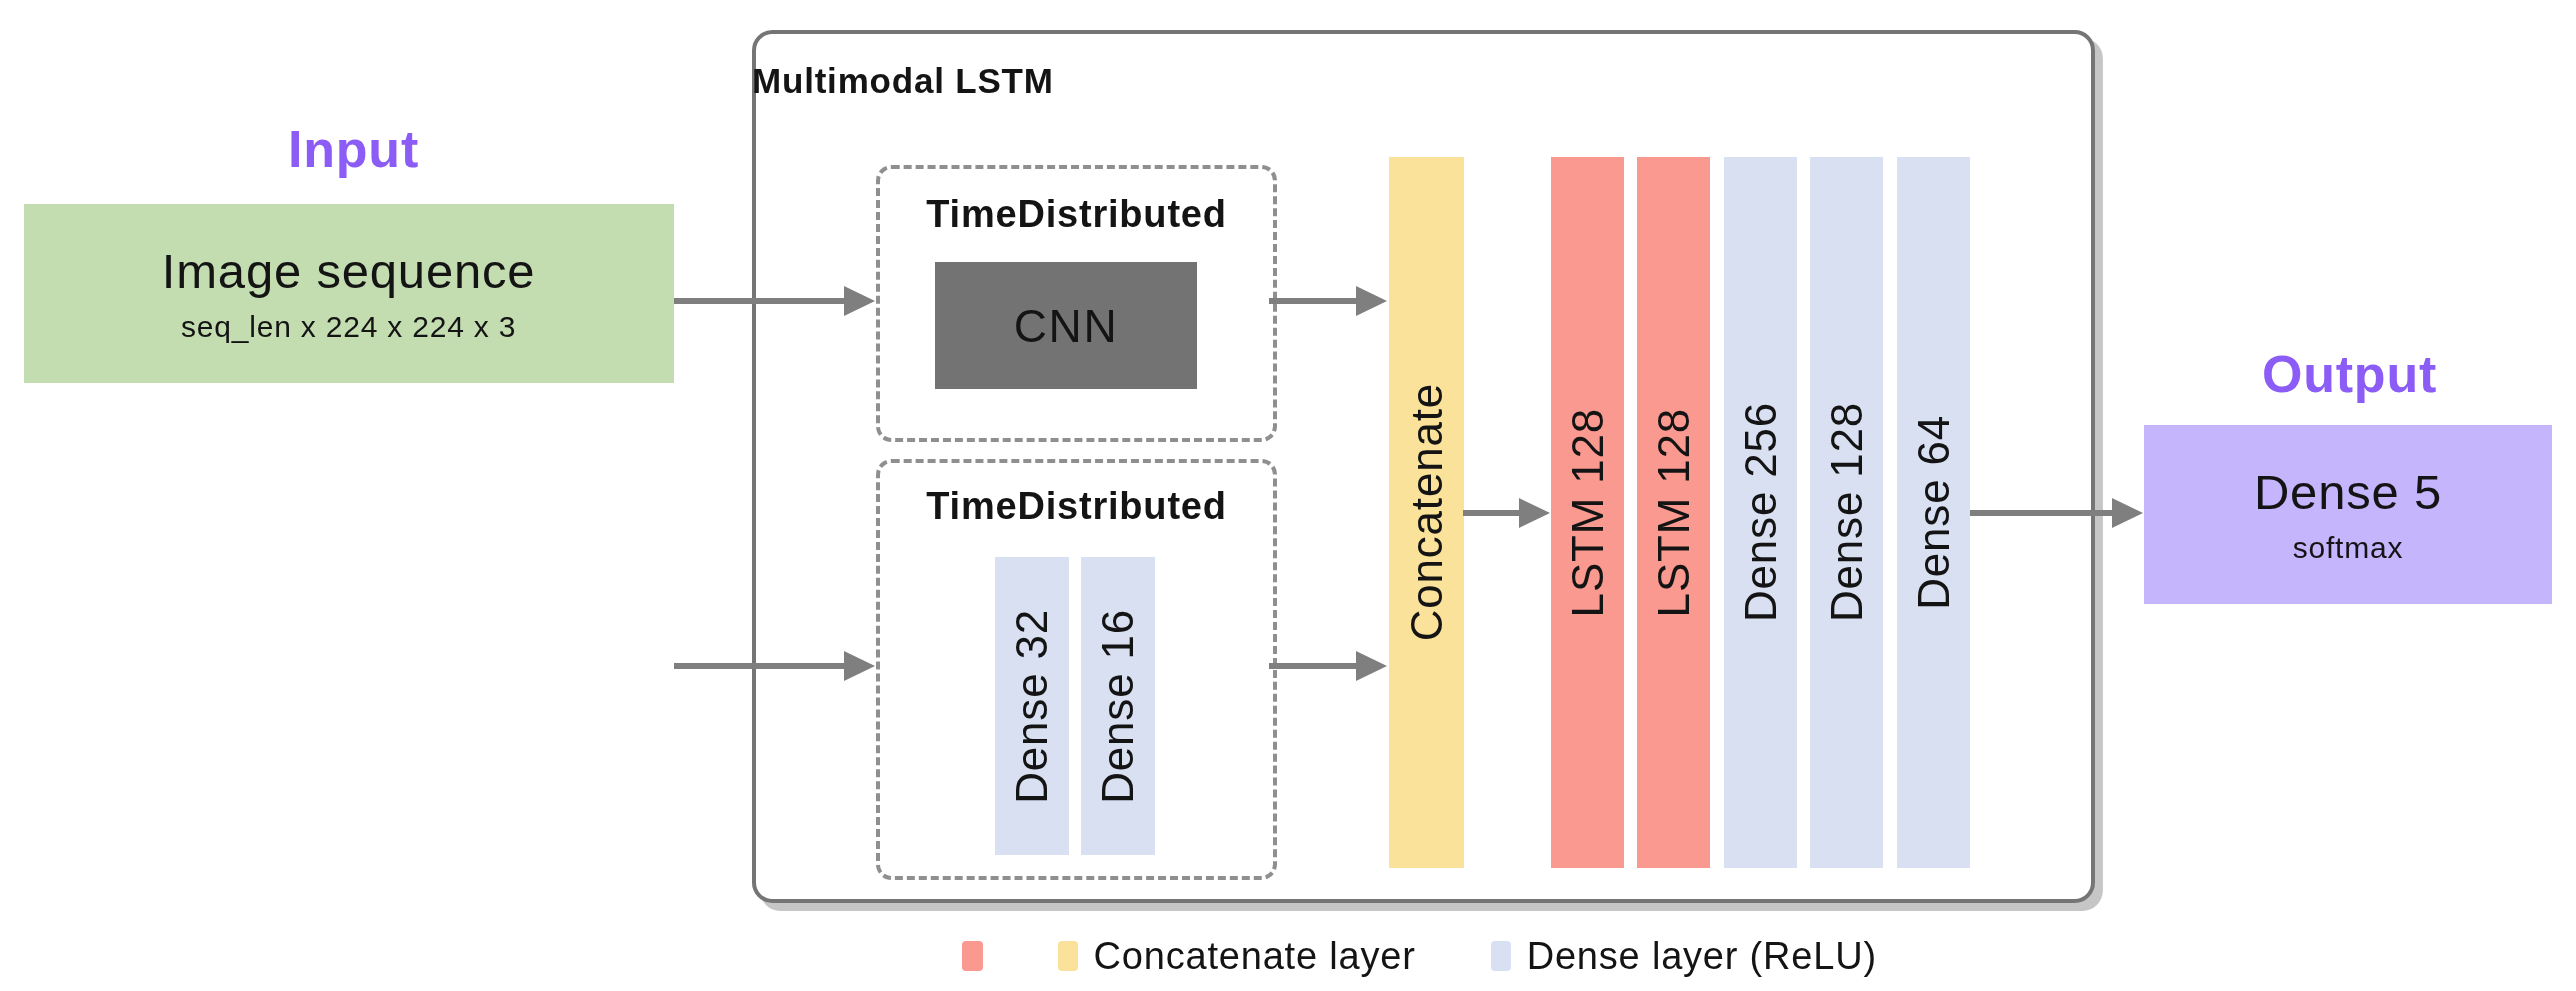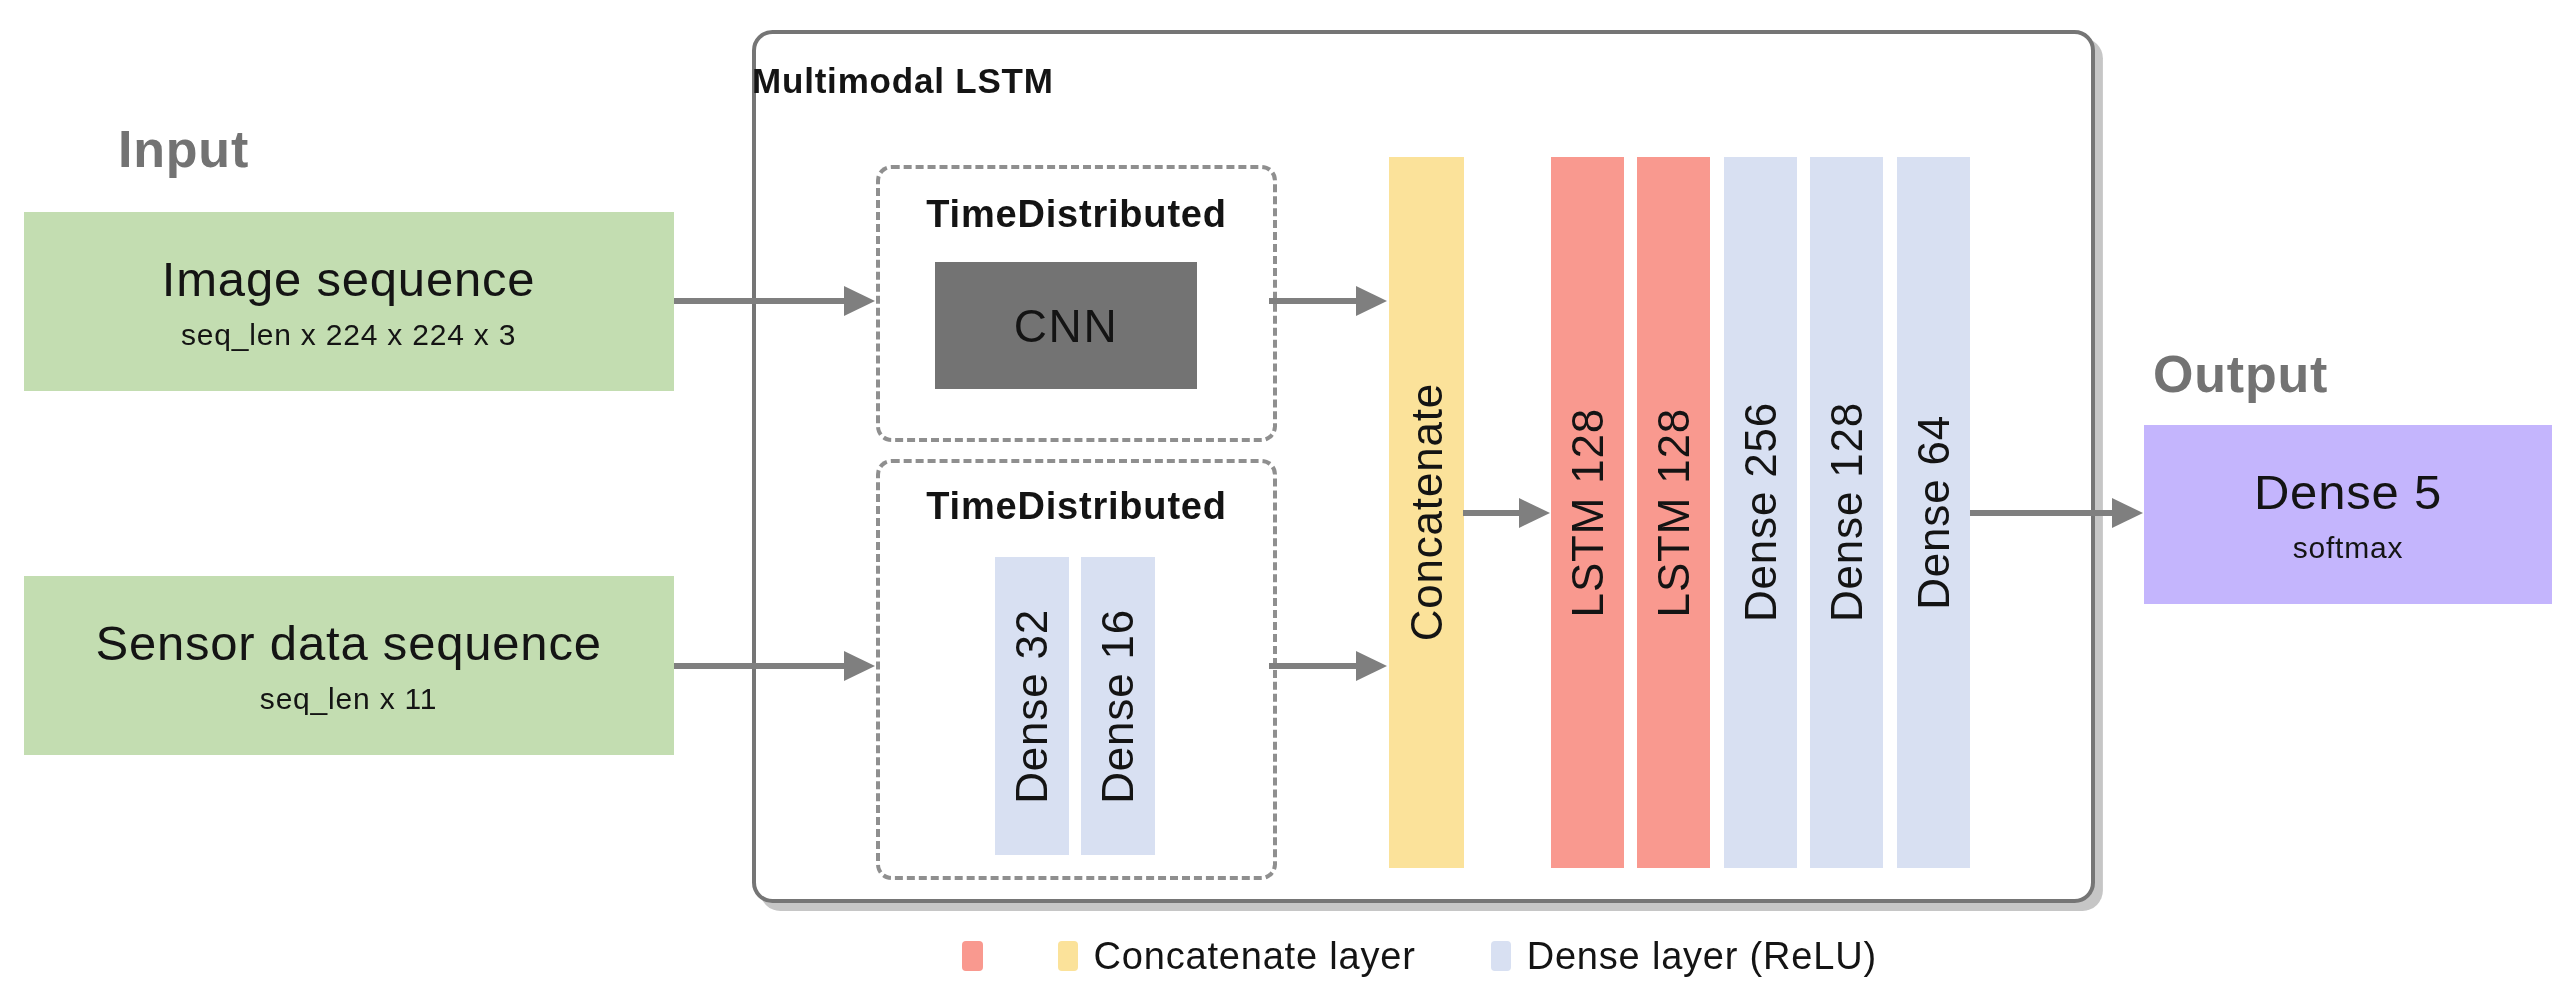--- a/index.html
+++ b/index.html
@@ -10,7 +10,7 @@
   .abs{position:absolute;}
 
   
-  .heading{font-size:52px;font-weight:700;letter-spacing:0.8px;color:#737373;}
+  .heading{font-size:52px;font-weight:700;text-align:center;letter-spacing:0.8px;color:#8b5cf6;}
 
   
   .gbox{

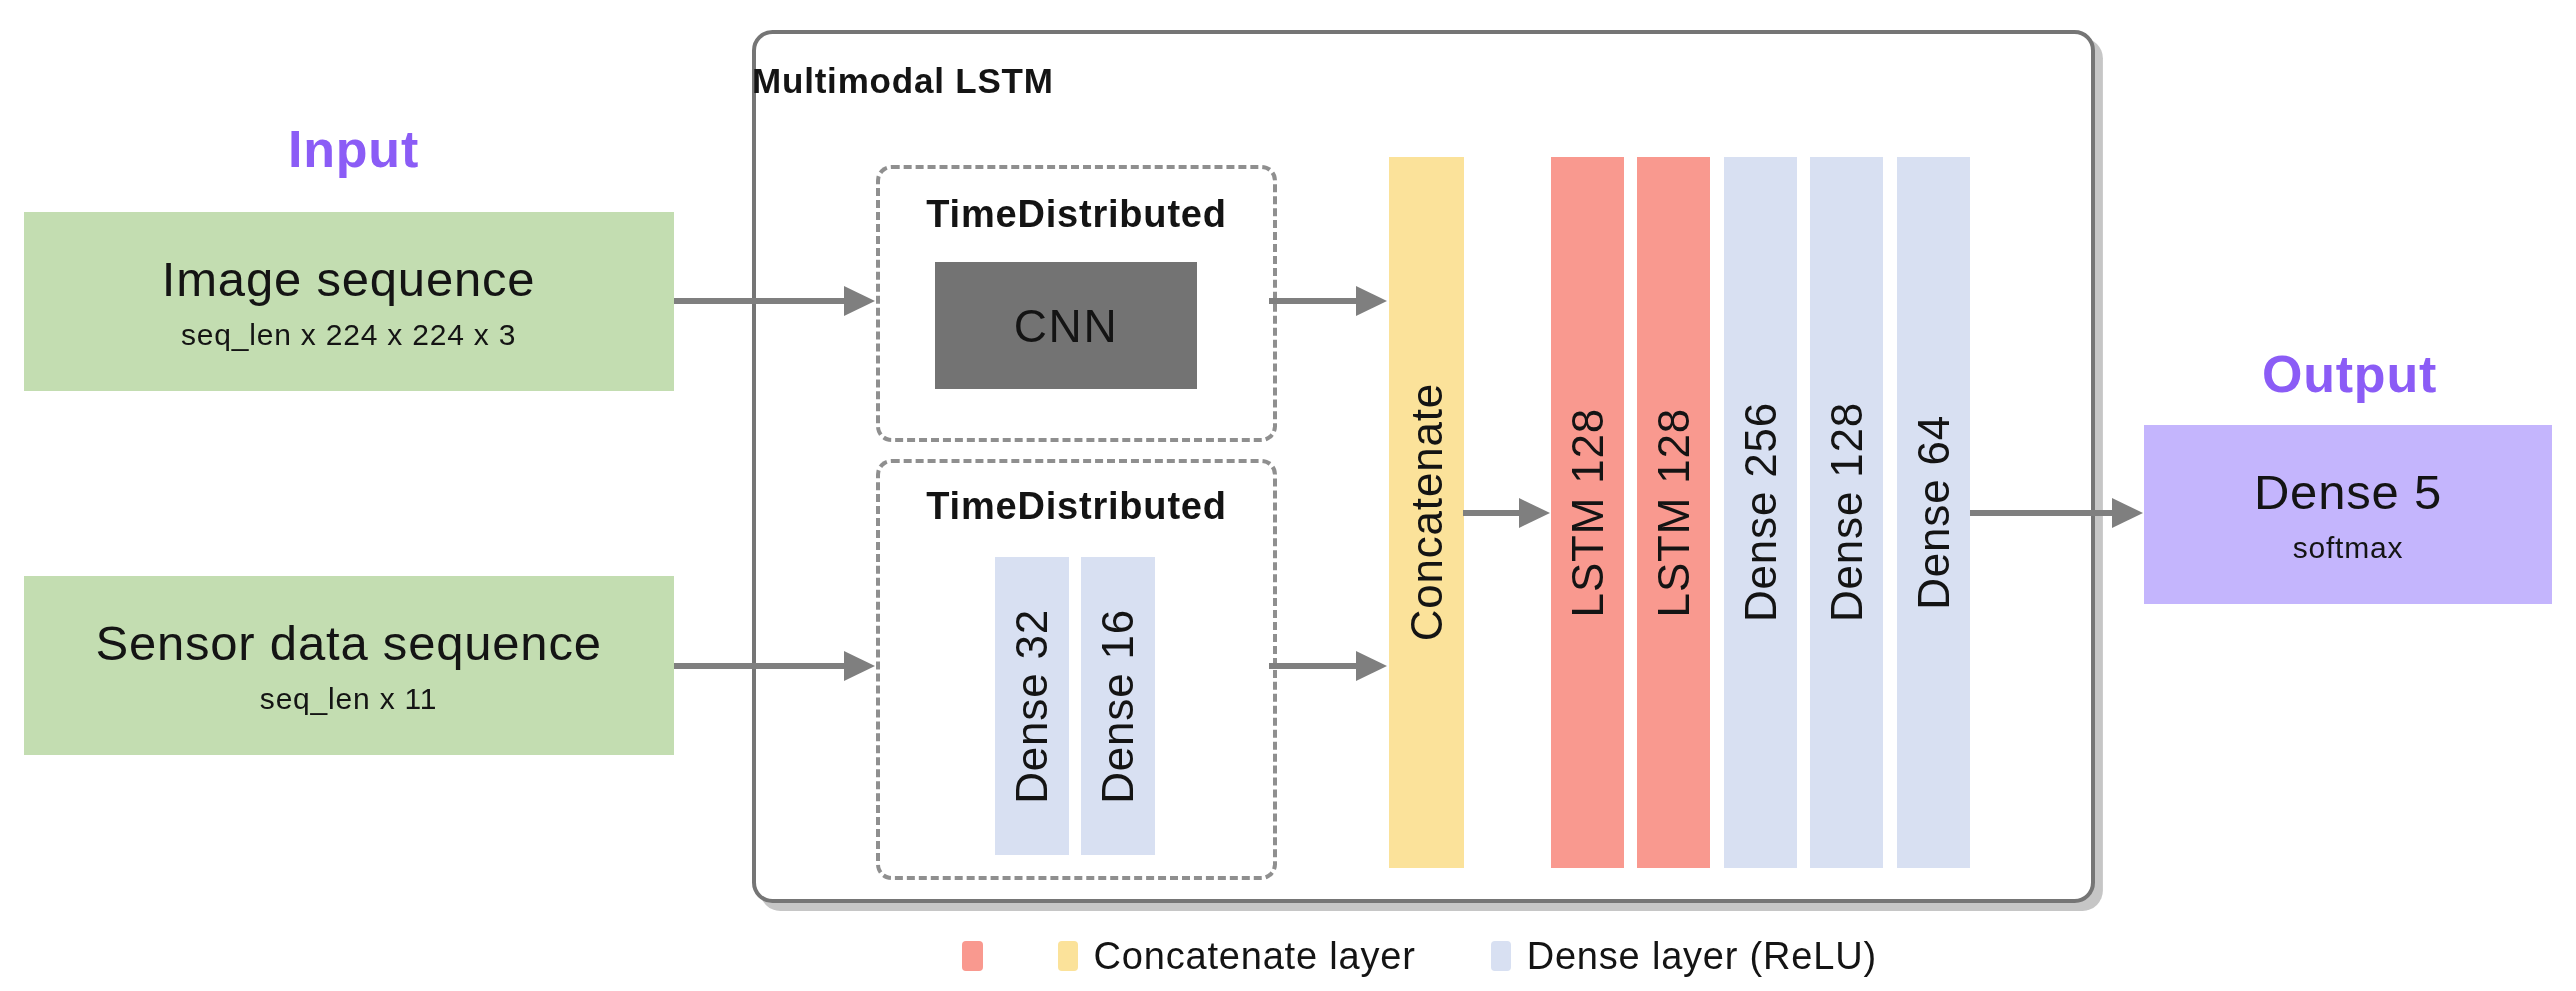--- a/index.html
+++ b/index.html
@@ -67,7 +67,7 @@
 
   <div class="abs heading" style="left:118px;top:119px;width:471px;">Input</div>
 
-  <div class="abs gbox" style="left: 23.6px; top: 212px; width: 650px; height: 179px; background: rgb(195, 221, 177);">
+  <div class="abs gbox" style="left: 23.6px; top: 204px; width: 650px; height: 179px; background: rgb(195, 221, 177);">
     <div class="t1">Image sequence</div>
     <div class="t2">seq_len x 224 x 224 x 3</div>
   </div>

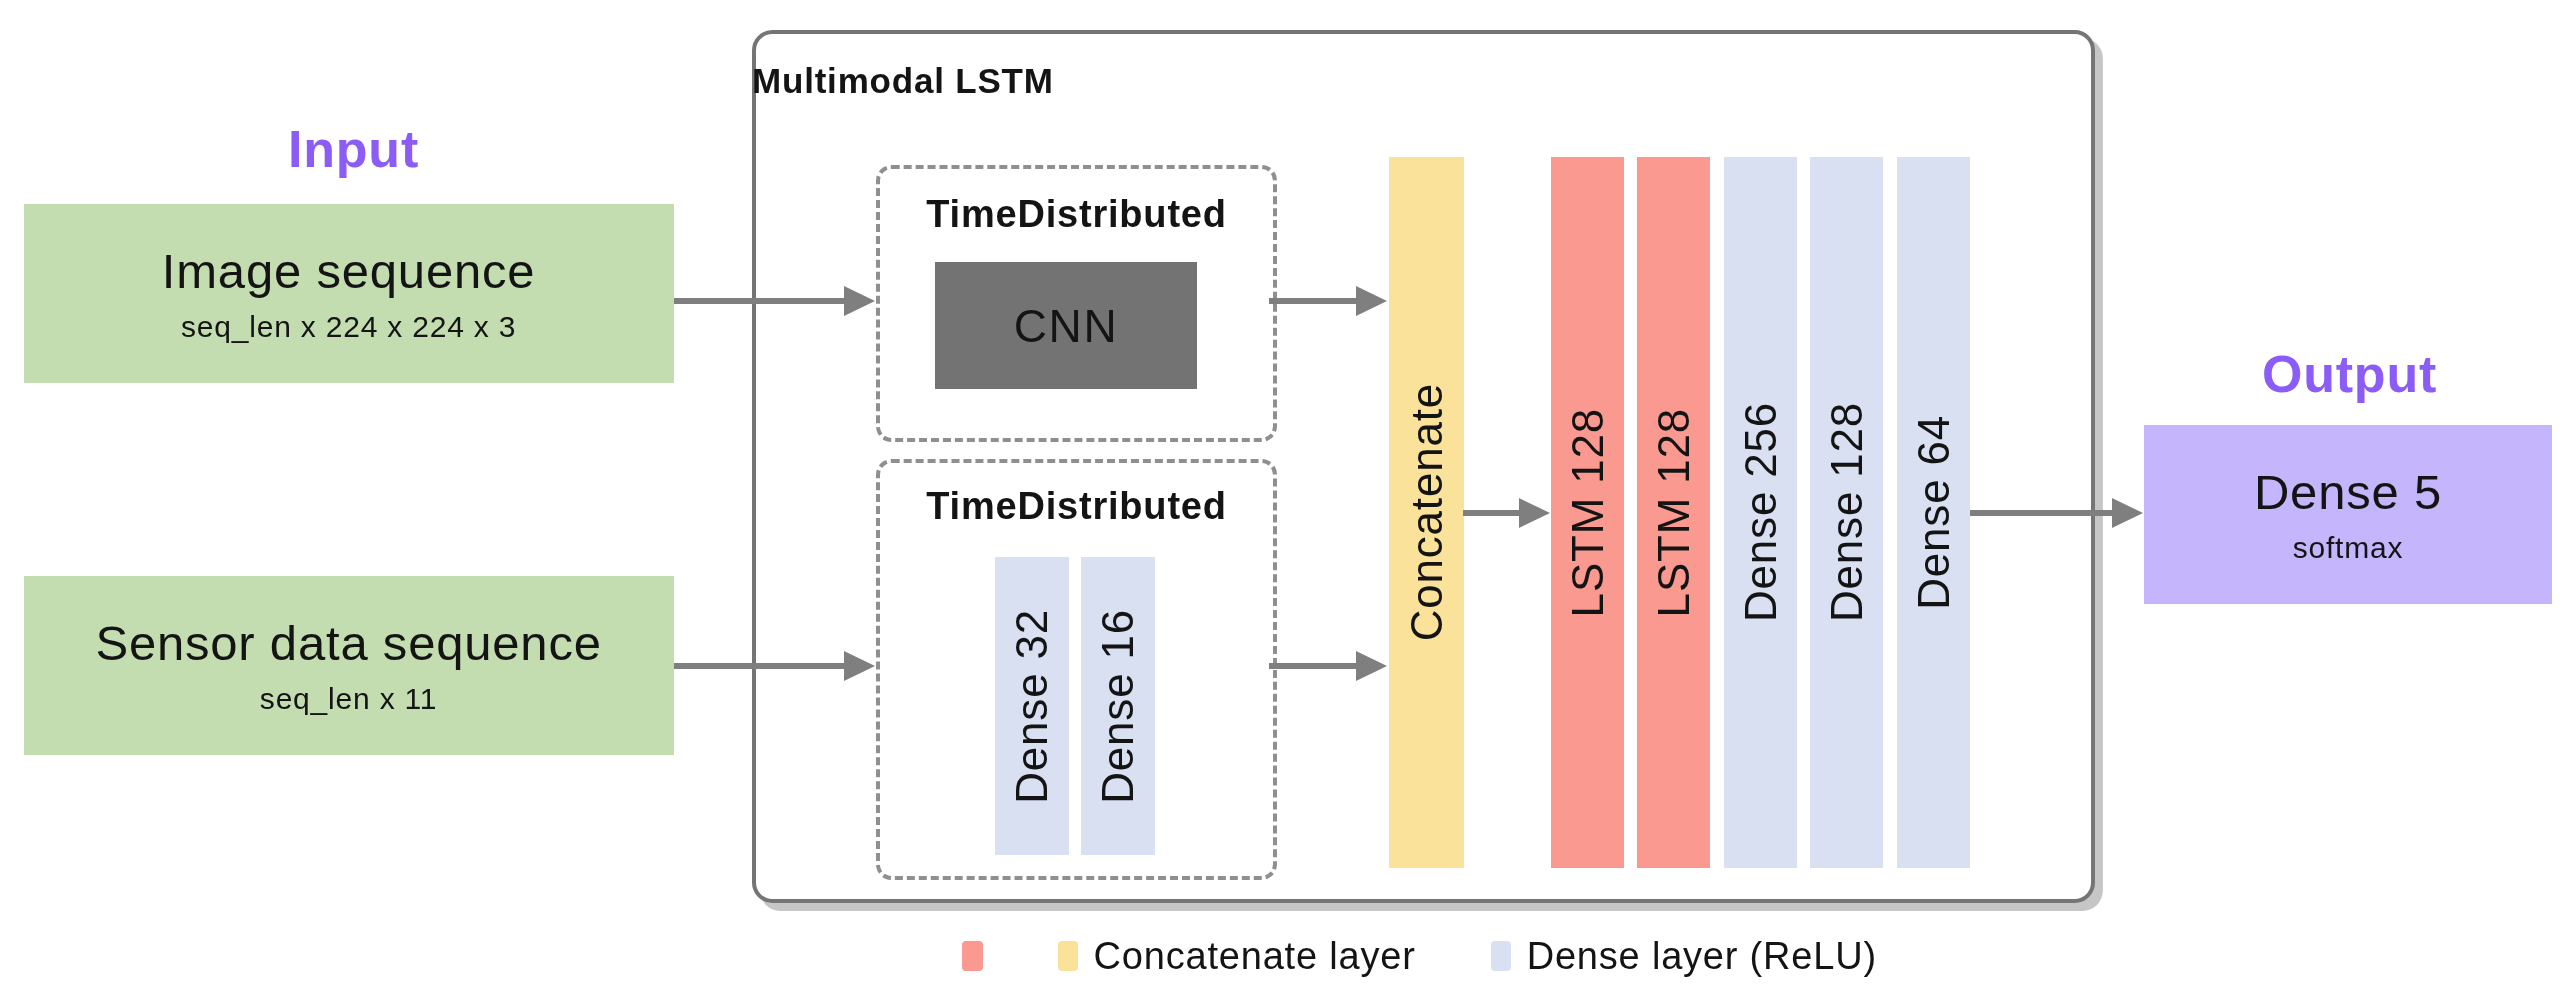--- a/index.html
+++ b/index.html
@@ -72,10 +72,6 @@
     <div class="t2">seq_len x 224 x 224 x 3</div>
   </div>
 
-  <div class="abs gbox" style="left: 23.6px; top: 576px; width: 650px; height: 179px; background: rgb(195, 221, 177);">
-    <div class="t1">Sensor data sequence</div>
-    <div class="t2">seq_len x 11</div>
-  </div>
 
   <div class="abs mcontainer" style="left:752px;top:30px;width:1335px;height:865px;"></div>
 

